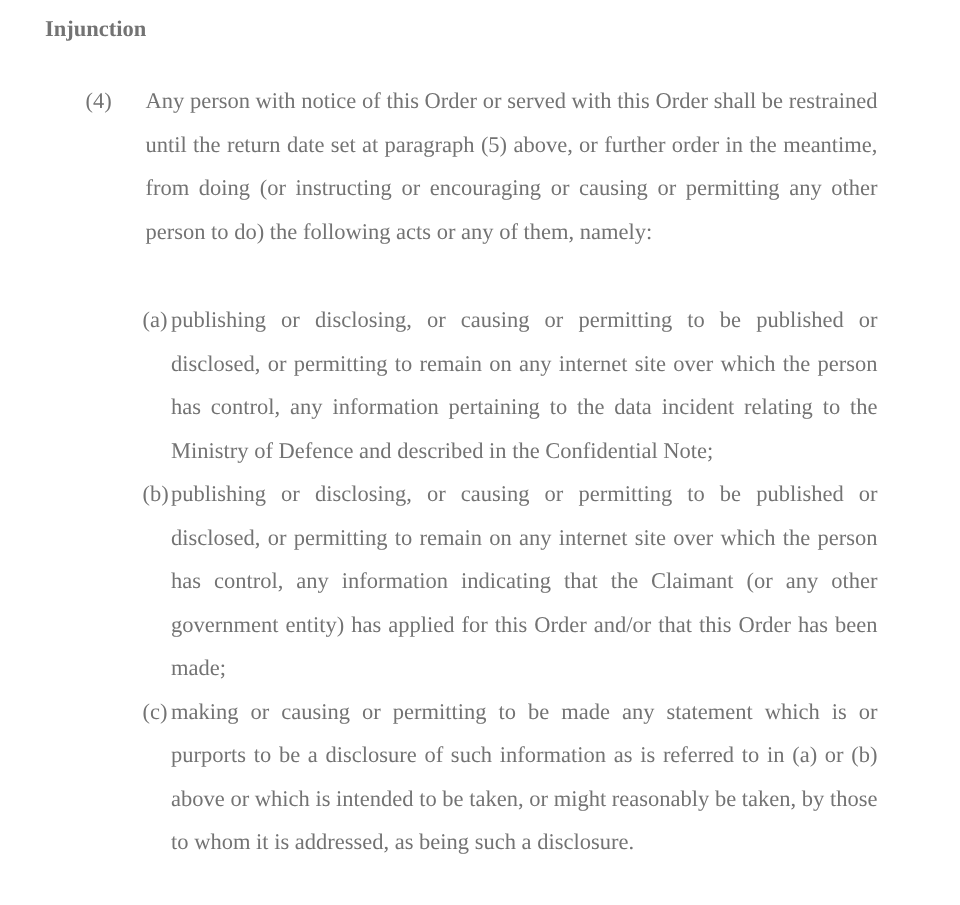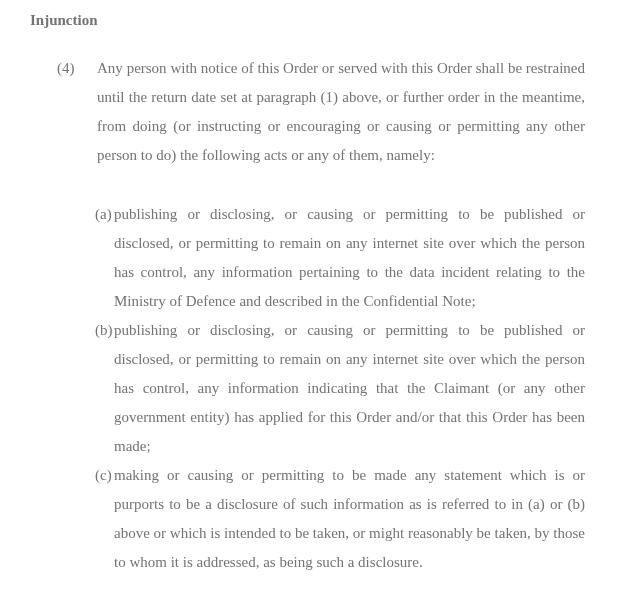--- a/index.html
+++ b/index.html
@@ -61,7 +61,7 @@
 
   <div class="para">
     <div class="marker">(4)</div>
-    <div class="ptext">Any person with notice of this Order or served with this Order shall be restrained until the return date set at paragraph (1) above, or further order in the meantime, from doing (or instructing or encouraging or causing or permitting any other person to do) the following acts or any of them, namely:</div>
+    <div class="ptext">Any person with notice of this Order or served with this Order shall be restrained until the return date set at paragraph (5) above, or further order in the meantime, from doing (or instructing or encouraging or causing or permitting any other person to do) the following acts or any of them, namely:</div>
   </div>
 
   <div class="sublist">

